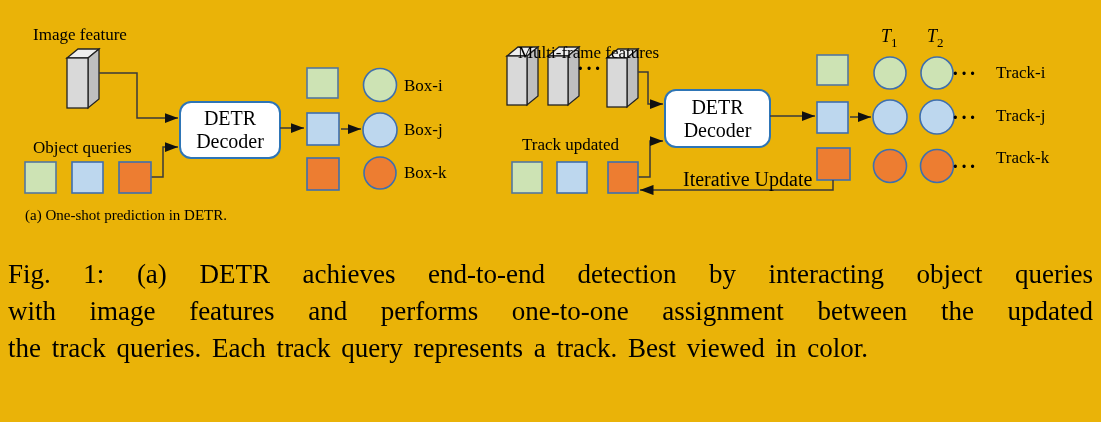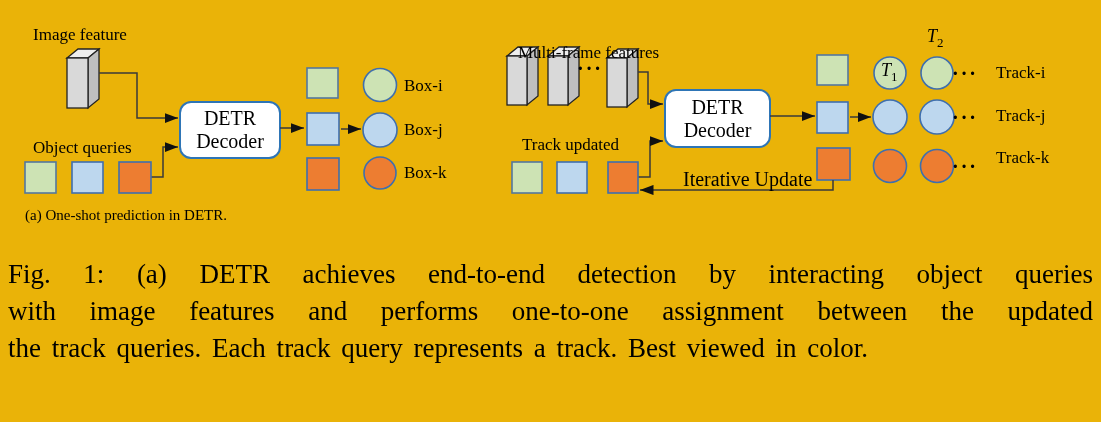--- a/index.html
+++ b/index.html
@@ -137,7 +137,7 @@
   </div>
   <div class="small-lbl" style="left:683px;top:171px;font-size:20px;">Iterative Update</div>
 
-  <div class="tlabel" style="left:881px;top:26px;margin-top:34px;">
+  <div class="tlabel" style="left:881px;top:26px;">
     <span>T</span><sub>1</sub>
   </div>
   <div class="tlabel" style="left:927px;top:26px;">

